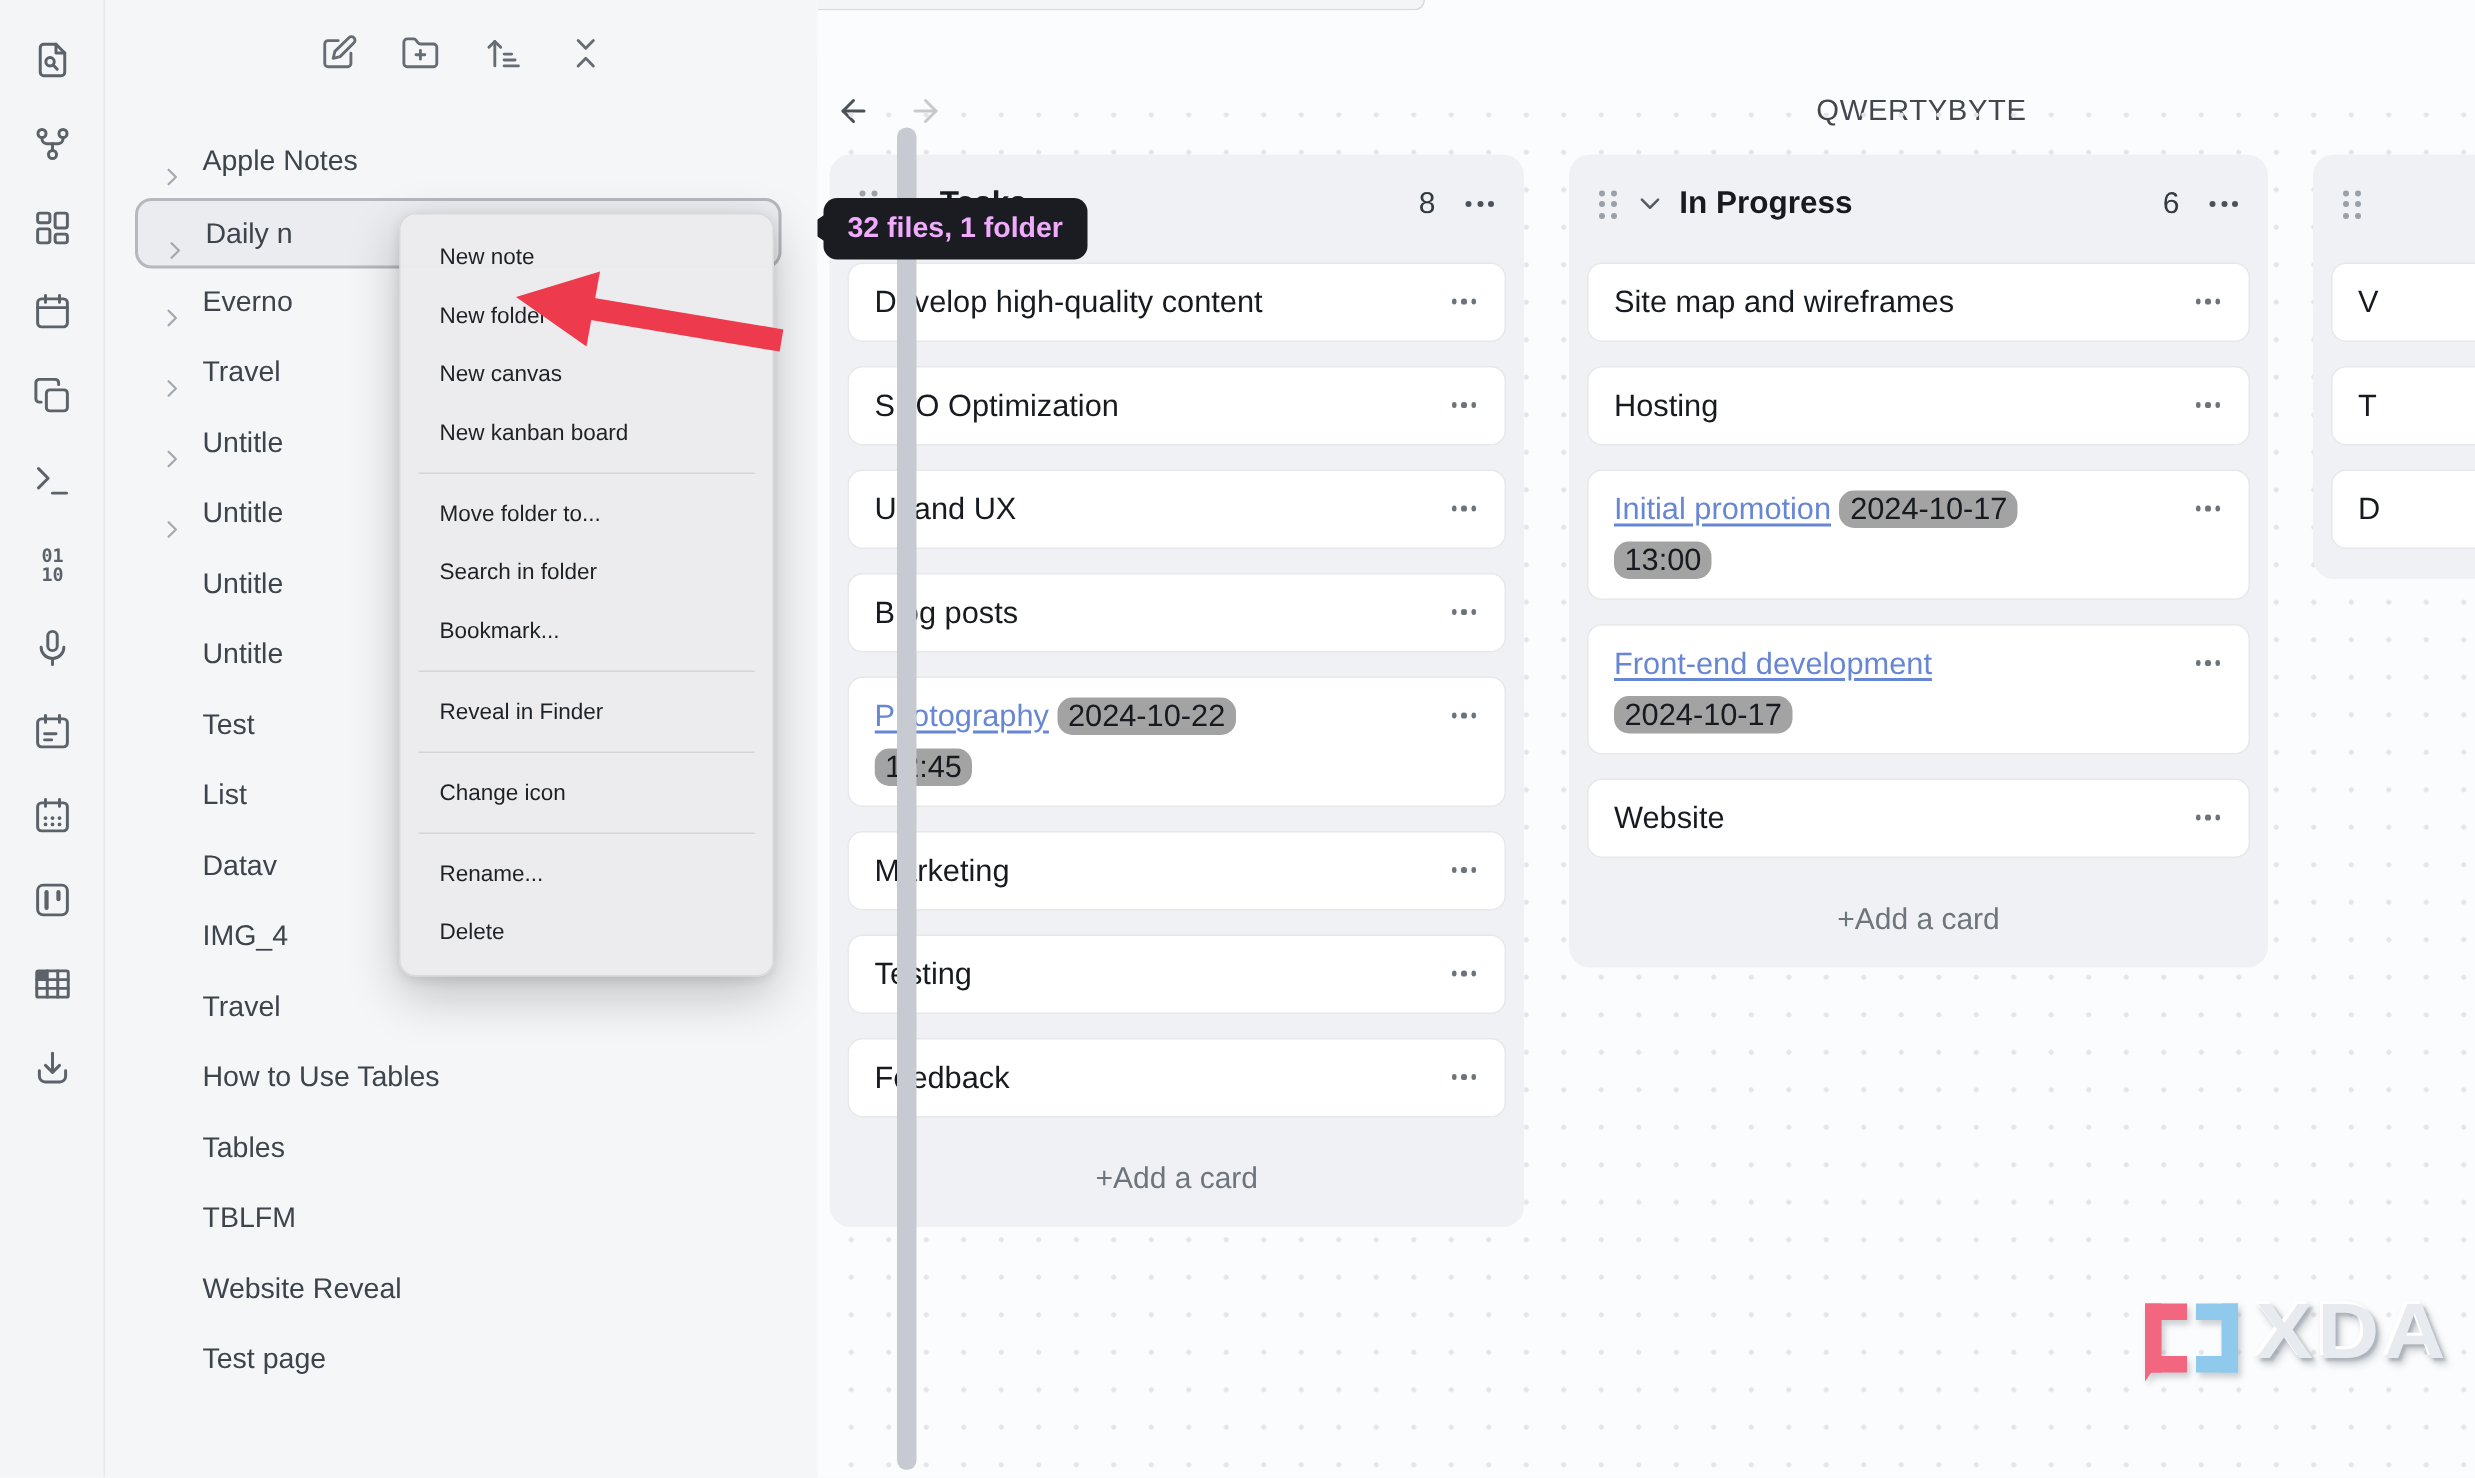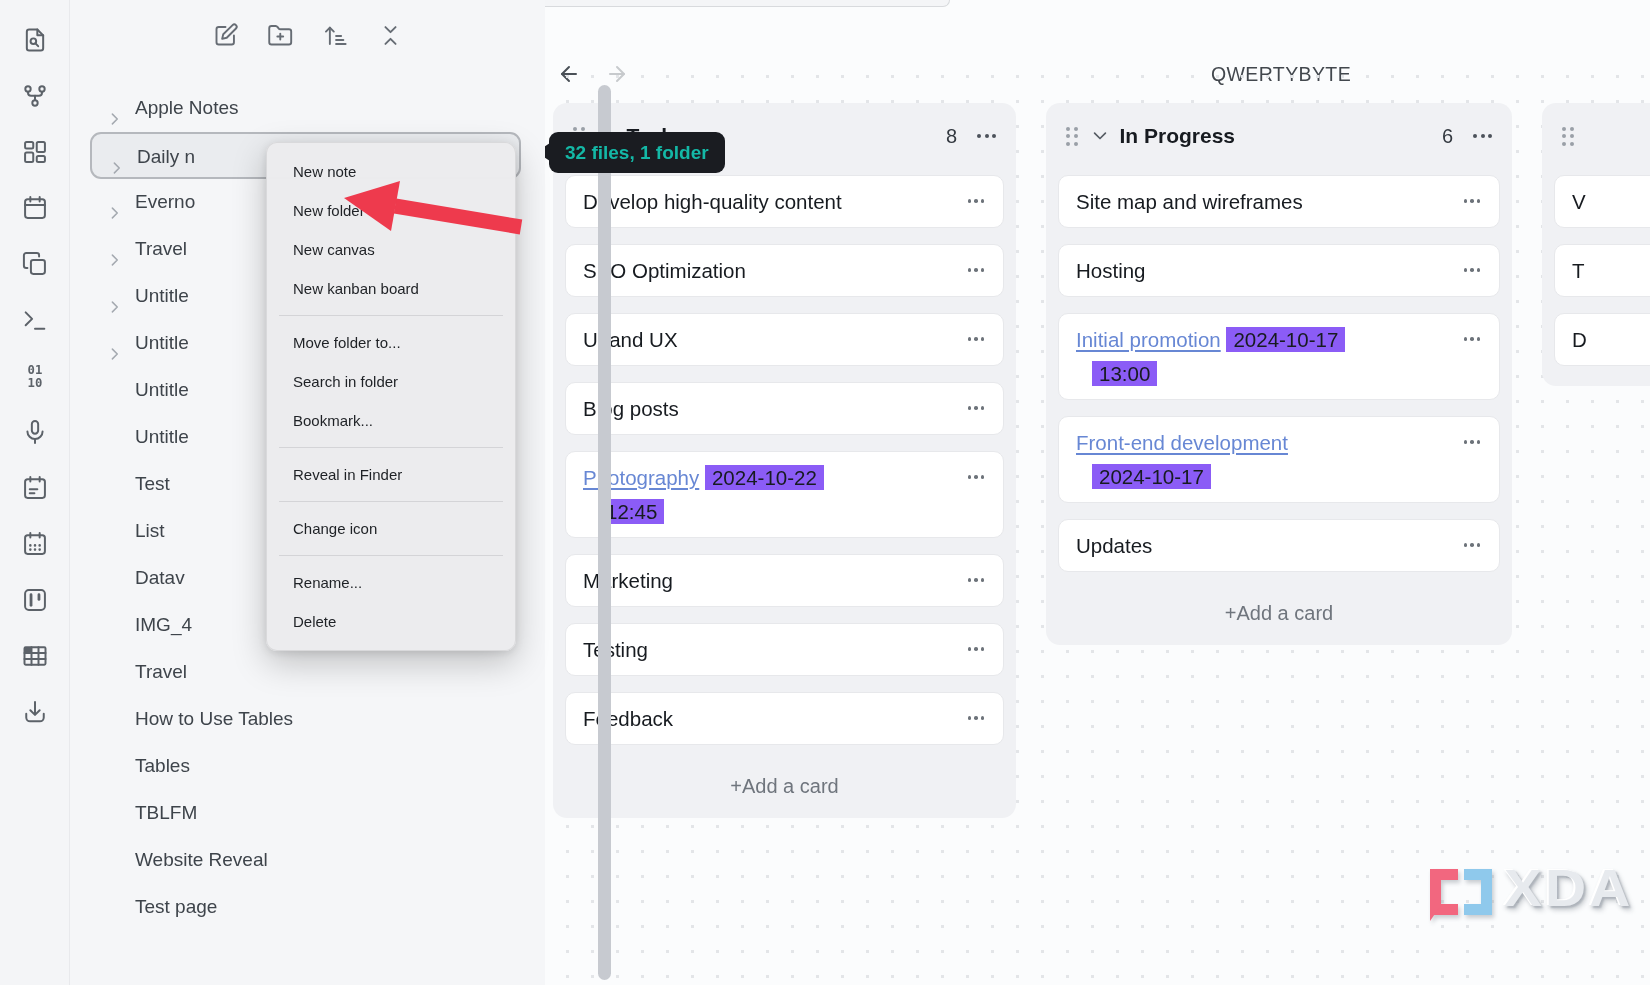--- a/index.html
+++ b/index.html
@@ -72,7 +72,7 @@
   .add-card { text-align:center; margin-top:30px; font-size:20px; color:#6f757d; }
 
   
-  .tooltip { position:absolute; left:4px; top:57px; z-index:25; background:#1a1c21; color:#14b8a6;
+  .tooltip { position:absolute; left:4px; top:57px; z-index:25; background:#1a1c21; color:#f0abfc;
     height:41px; line-height:41px; padding:0 16px; border-radius:9px;
     font-size:19px; font-weight:700; white-space:nowrap; }
   .tooltip::before { content:""; position:absolute; left:-13px; top:11px;

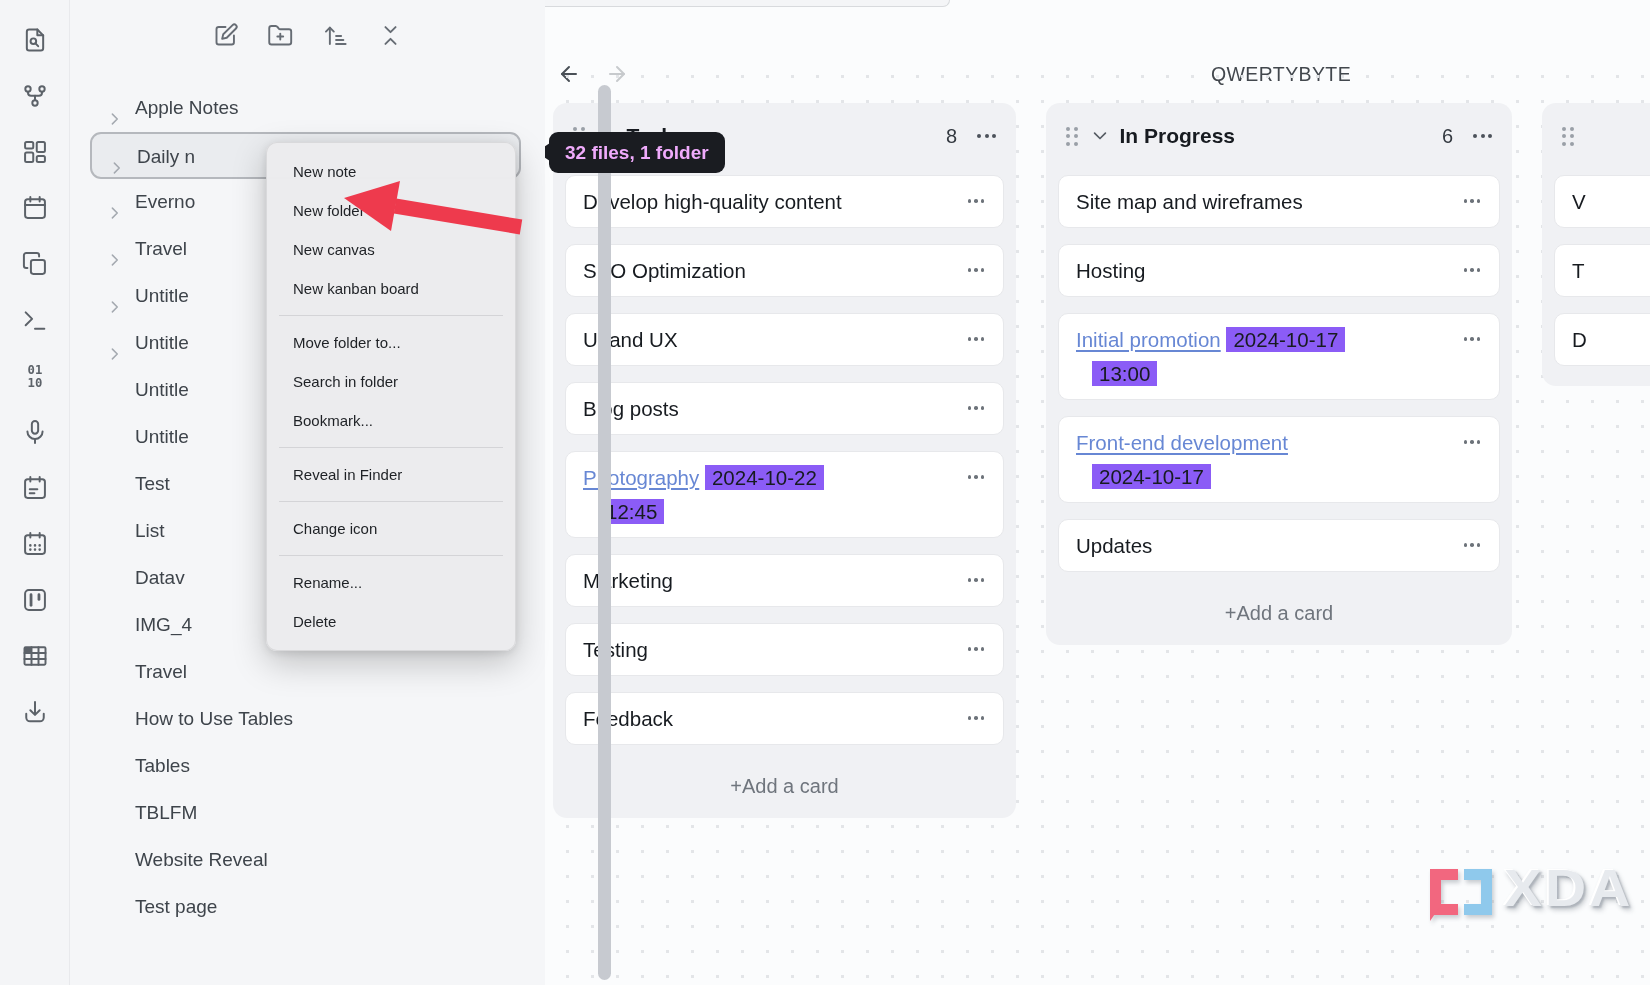--- a/index.html
+++ b/index.html
@@ -66,7 +66,7 @@
   .card-line { line-height:29px; white-space:nowrap; overflow:hidden; }
   .card-line + .card-line { margin-top:5px;margin-left:16px; }
   .card-link { color:#6787d4; text-decoration:underline; text-underline-offset:3px; }
-  .chip { background:#8b5cf6; border-radius:0; padding:1px 7px; }
+  .chip { background:#a3a3a3; border-radius:10px; padding:1px 7px; }
   .card-dots { display:flex; gap:3px; margin:12px 2px 0 10px; flex:none; }
   .card-dots i { width:3.5px; height:3.5px; border-radius:50%; background:#6d737a; }
   .add-card { text-align:center; margin-top:30px; font-size:20px; color:#6f757d; }

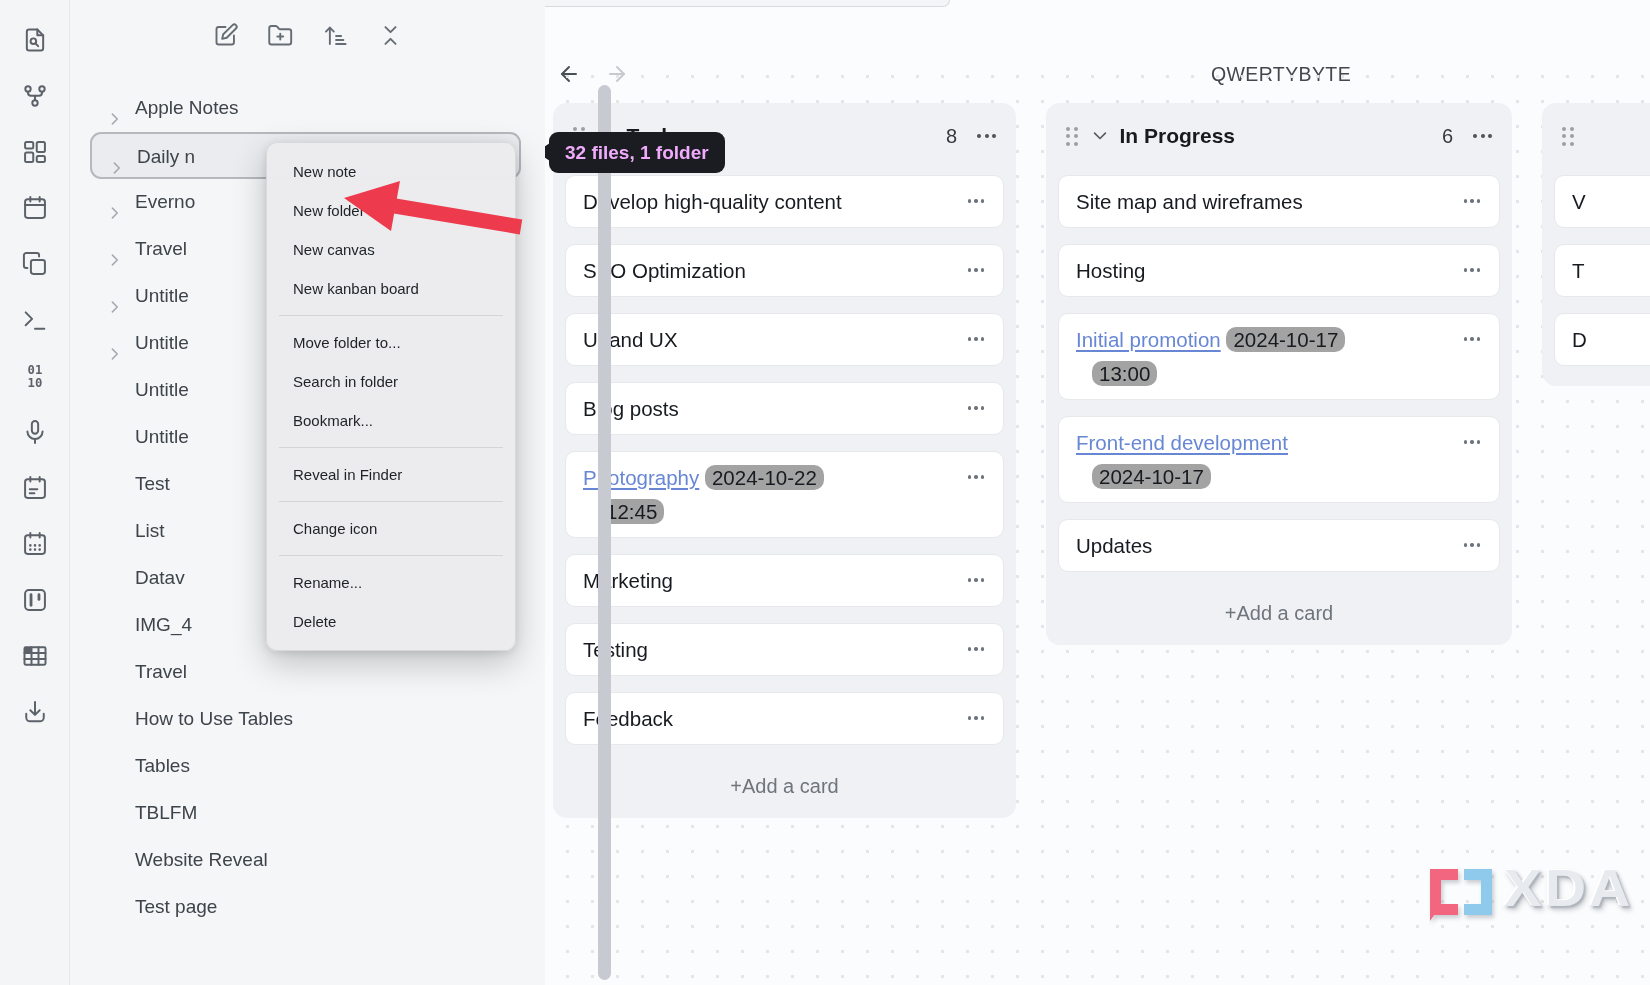--- a/index.html
+++ b/index.html
@@ -64,7 +64,7 @@
   .card-row { display:flex; align-items:flex-start; }
   .card-body { flex:1; min-width:0; }
   .card-line { line-height:29px; white-space:nowrap; overflow:hidden; }
-  .card-line + .card-line { margin-top:5px;margin-left:16px; }
+  .card-line + .card-line { margin-top:5px; }
   .card-link { color:#6787d4; text-decoration:underline; text-underline-offset:3px; }
   .chip { background:#a3a3a3; border-radius:10px; padding:1px 7px; }
   .card-dots { display:flex; gap:3px; margin:12px 2px 0 10px; flex:none; }

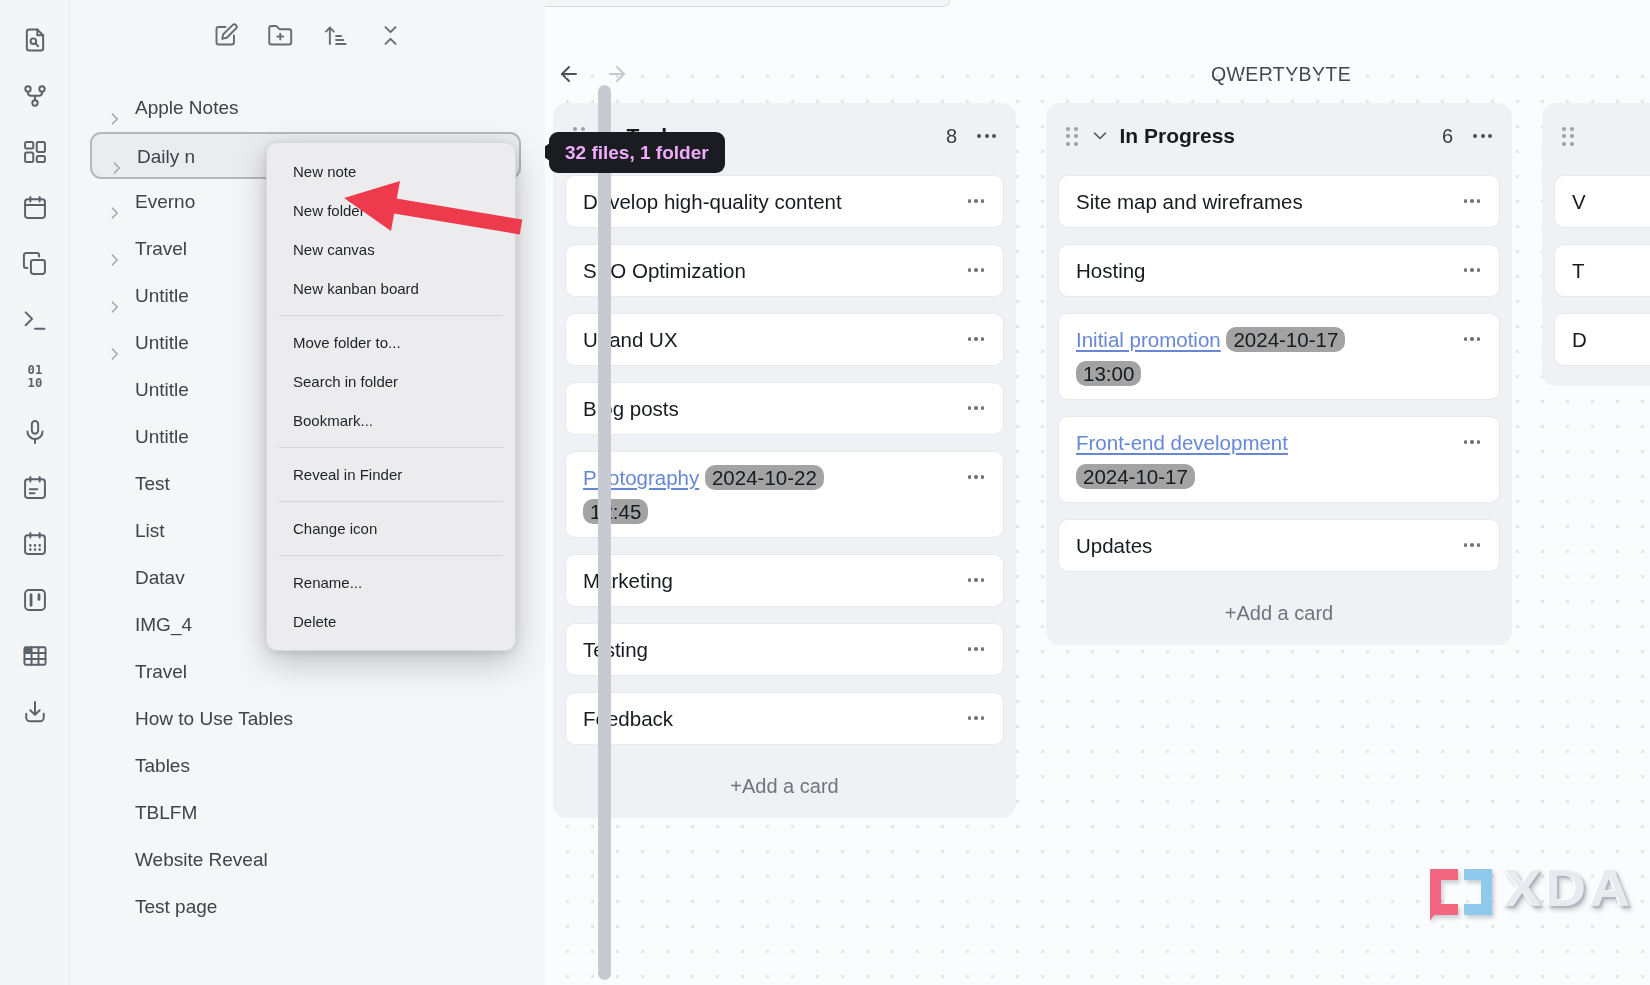--- a/index.html
+++ b/index.html
@@ -478,7 +478,7 @@
           <div class="card">
             <div class="card-row">
               <div class="card-body">
-                <div class="card-line"><span>Updates</span></div>
+                <div class="card-line"><span>Website</span></div>
               </div>
               <span class="card-dots">
                 <i></i>

